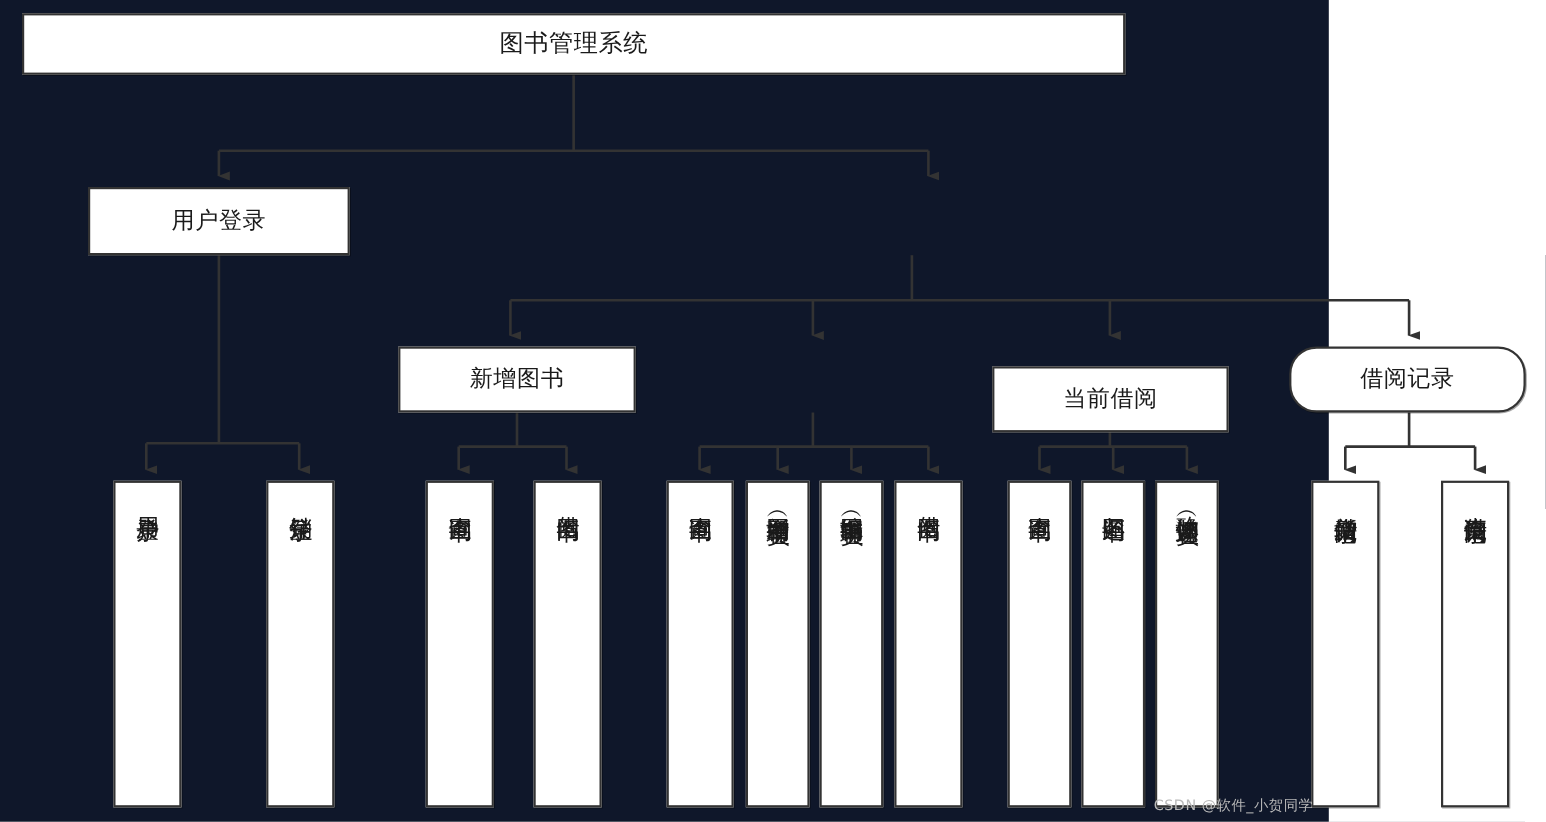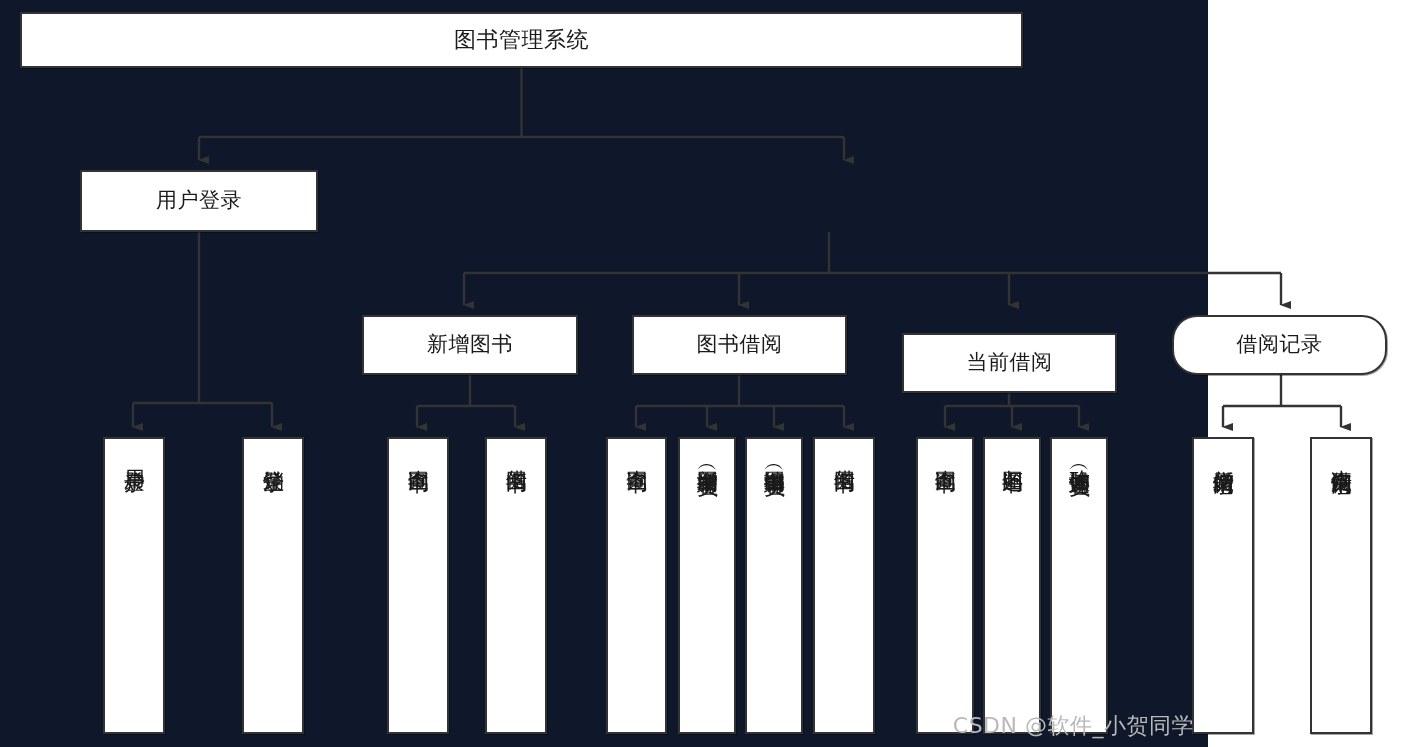--- a/index.html
+++ b/index.html
@@ -149,9 +149,6 @@
   <div class="node-box lvl3" id="box-l3-0" style="left: 362px; top: 315px; width: 216px; height: 60px;">
     <span class="node-label-h">新增图书</span>
   </div>
-  <div class="node-box lvl3" id="box-l3-1" style="left: 632px; top: 315px; width: 215px; height: 60px;">
-    <span class="node-label-h">图书借阅</span>
-  </div>
   <div class="node-box lvl3" id="box-l3-2" style="left: 902px; top: 333px; width: 215px; height: 60px;">
     <span class="node-label-h">当前借阅</span>
   </div>

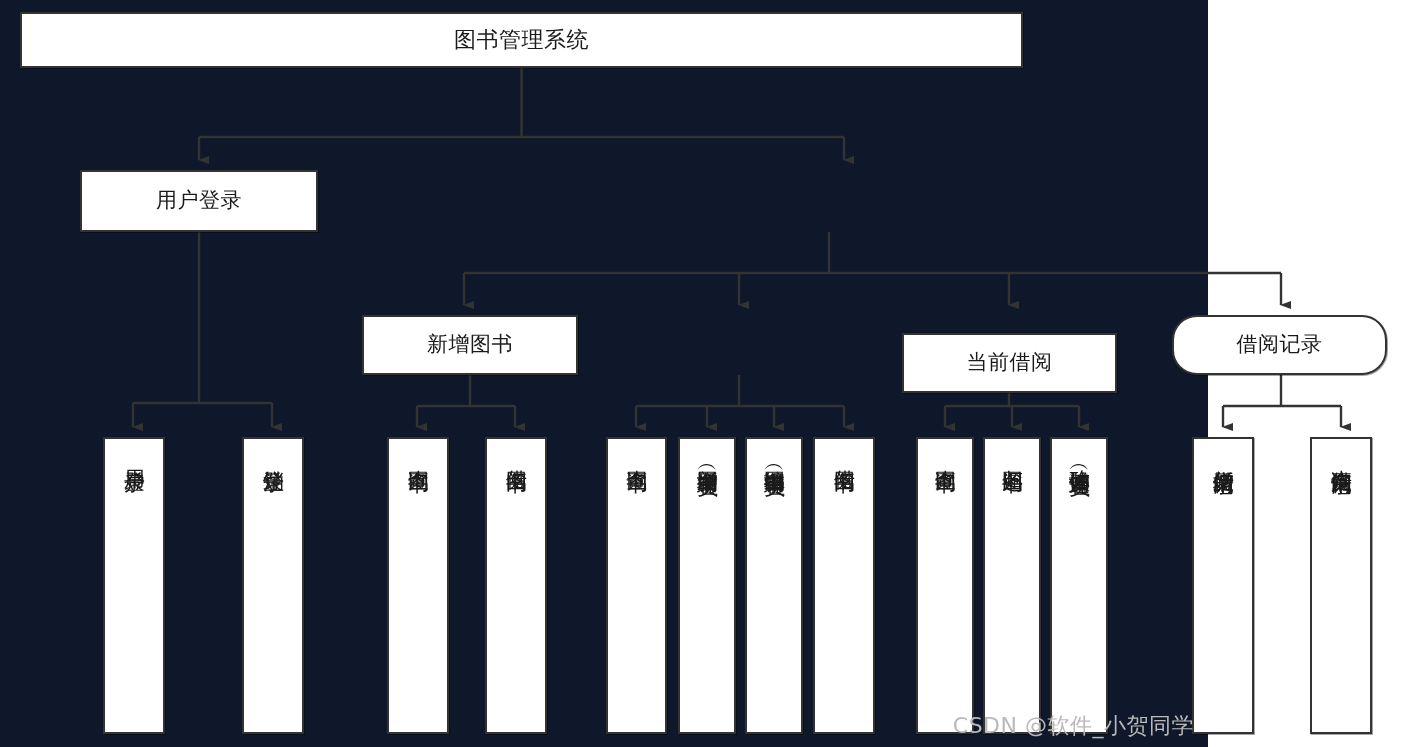--- a/index.html
+++ b/index.html
@@ -64,7 +64,7 @@
     position: absolute;
     right: 14px;
     bottom: 6px;
-    font-size: 22px;
+    font-size: 13px;
     color: #b9b9b9;
     letter-spacing: 0.5px;
     white-space: nowrap;

